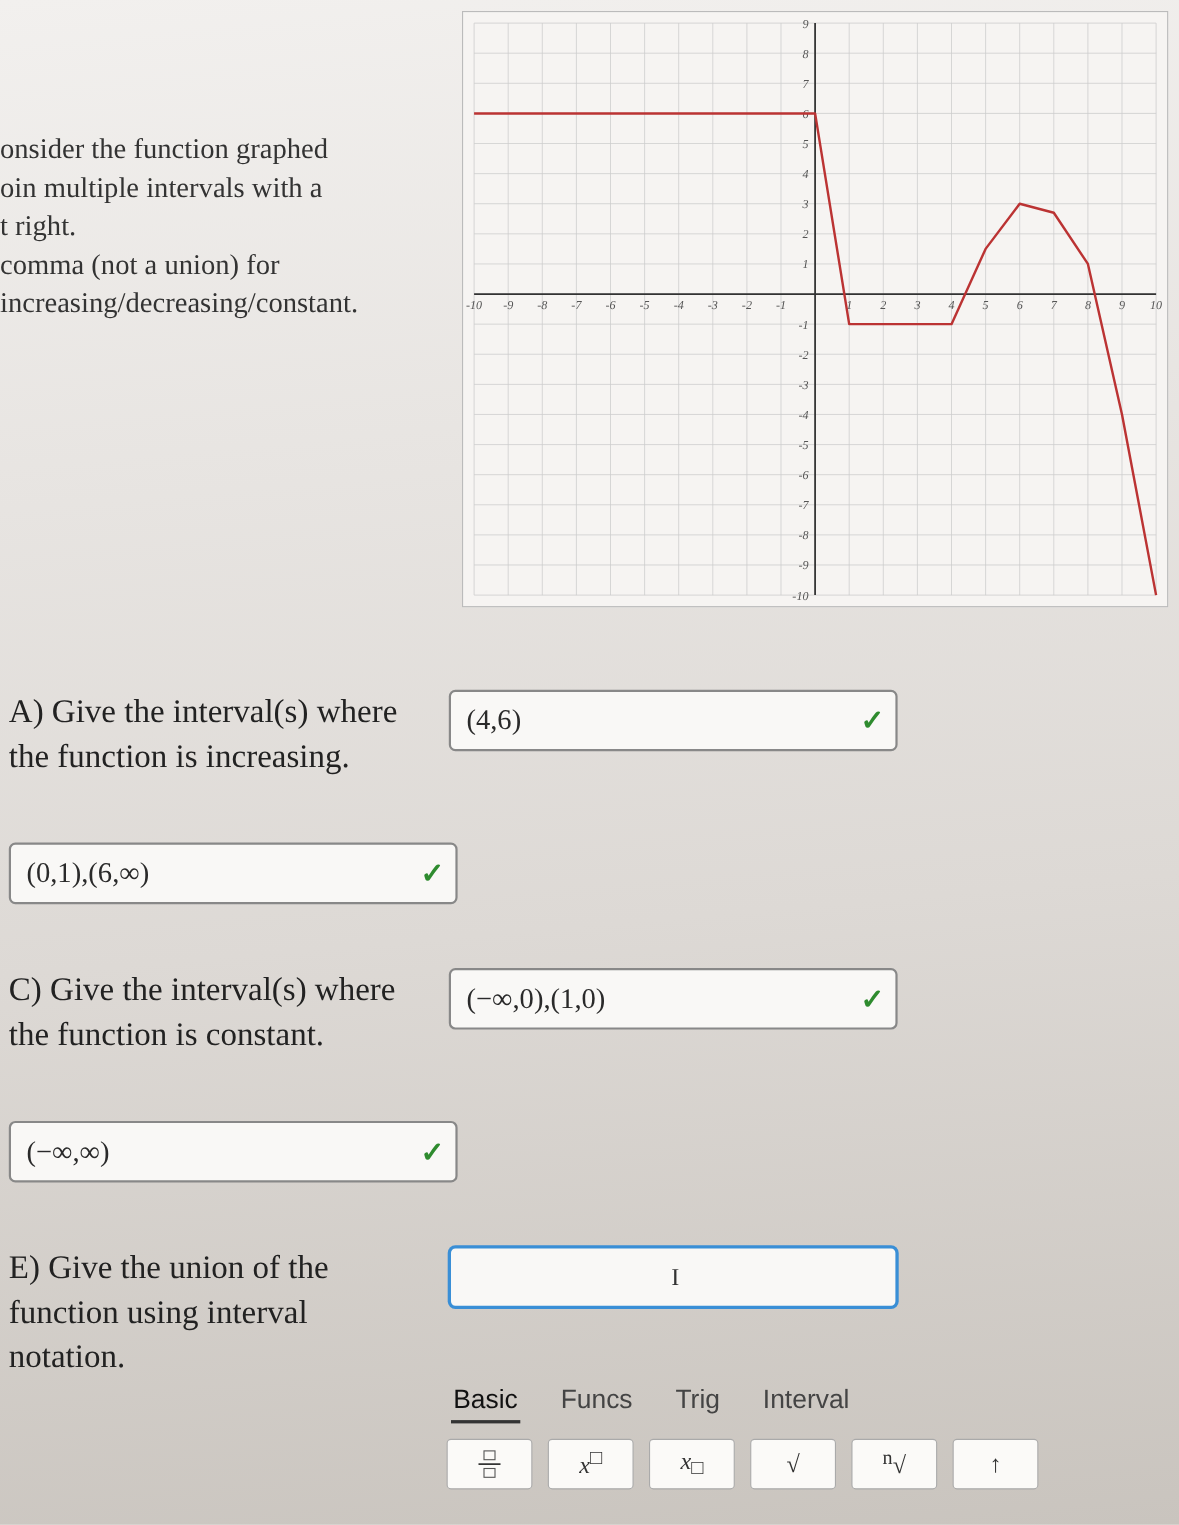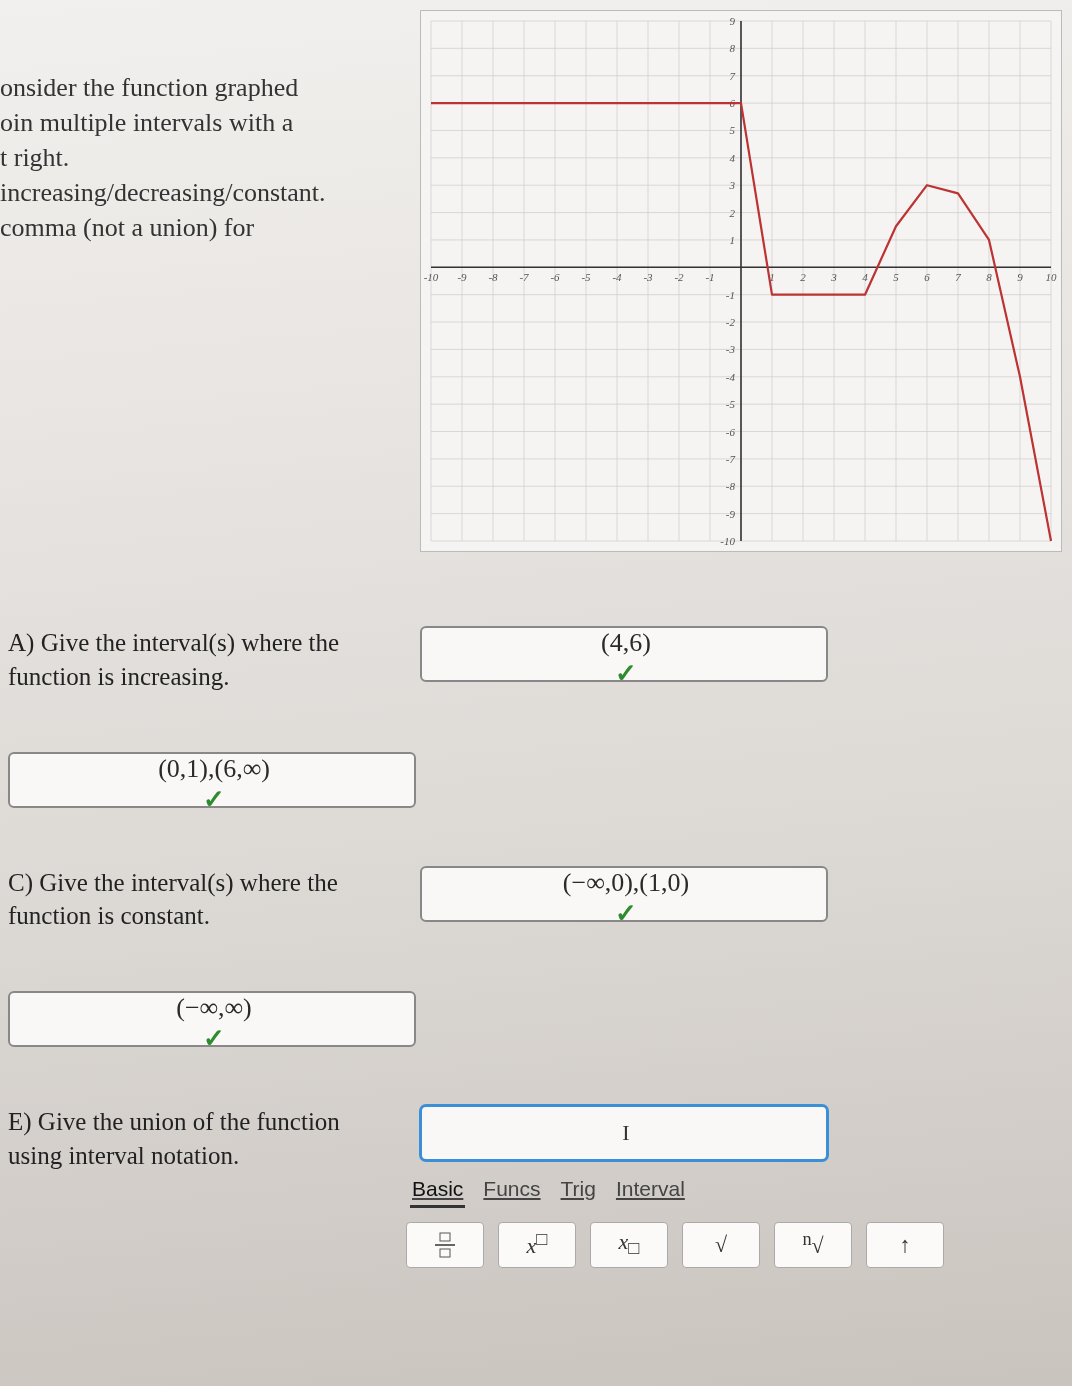--- a/index.html
+++ b/index.html
@@ -24,7 +24,7 @@
     align-items: flex-start;
   }
   .intro {
-    padding-top: 70px;
+    padding-top: 118px;
     padding-right: 10px;
     width: 400px;
     font-size: 26px;

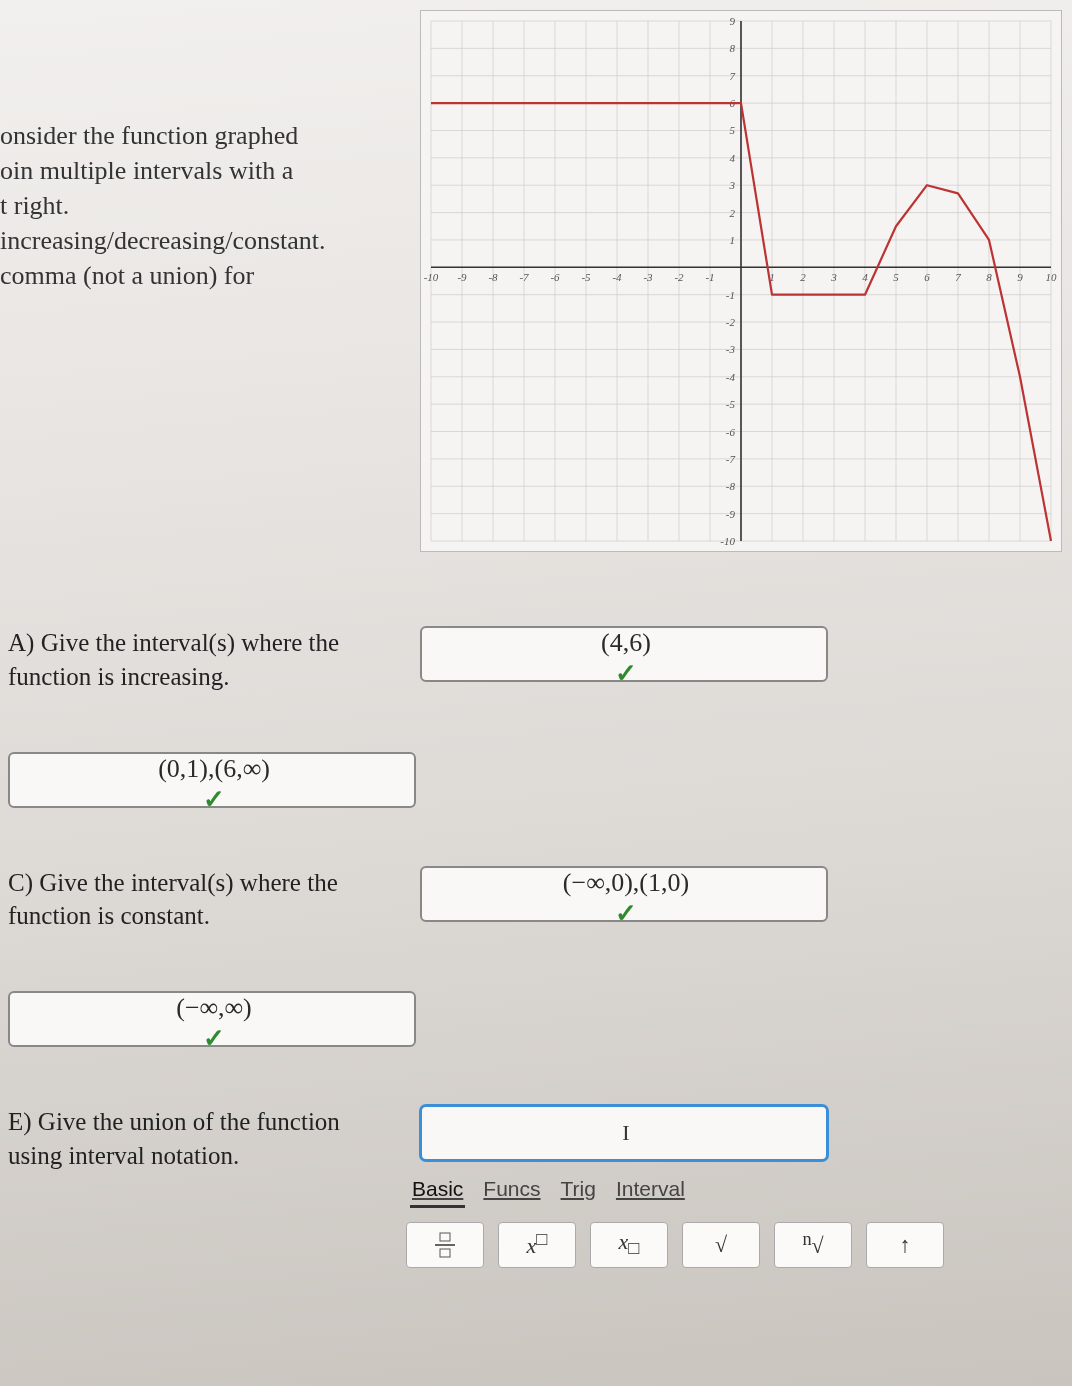--- a/index.html
+++ b/index.html
@@ -135,8 +135,8 @@
     <div>onsider the function graphed</div>
     <div>oin multiple intervals with a</div>
     <div>t right.</div>
+    <div>comma (not a union) for</div>
     <div>increasing/decreasing/constant.</div>
-    <div>comma (not a union) for</div>
   </div>
 
   <div class="graph-wrap">

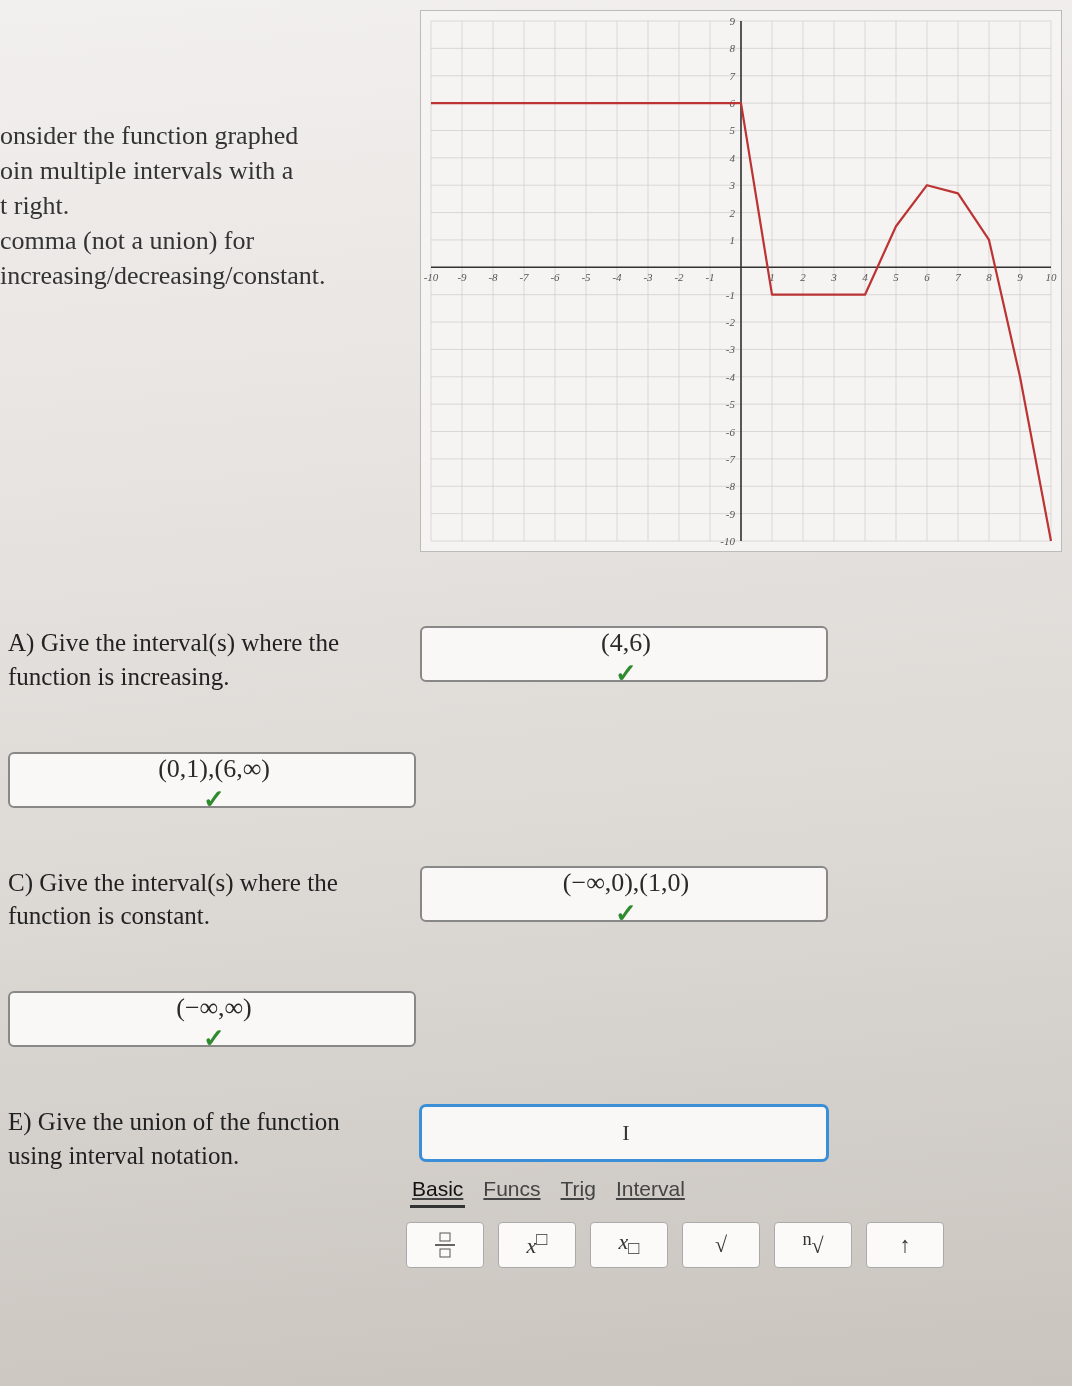--- a/index.html
+++ b/index.html
@@ -50,10 +50,10 @@
   }
   .qa-label {
     width: 380px;
-    font-size: 25px;
+    font-size: 30px;
     line-height: 1.35;
     color: #222;
-    padding-right: 32px;
+    padding-right: 20px;
   }
   .answer-box {
     border: 2px solid #888;

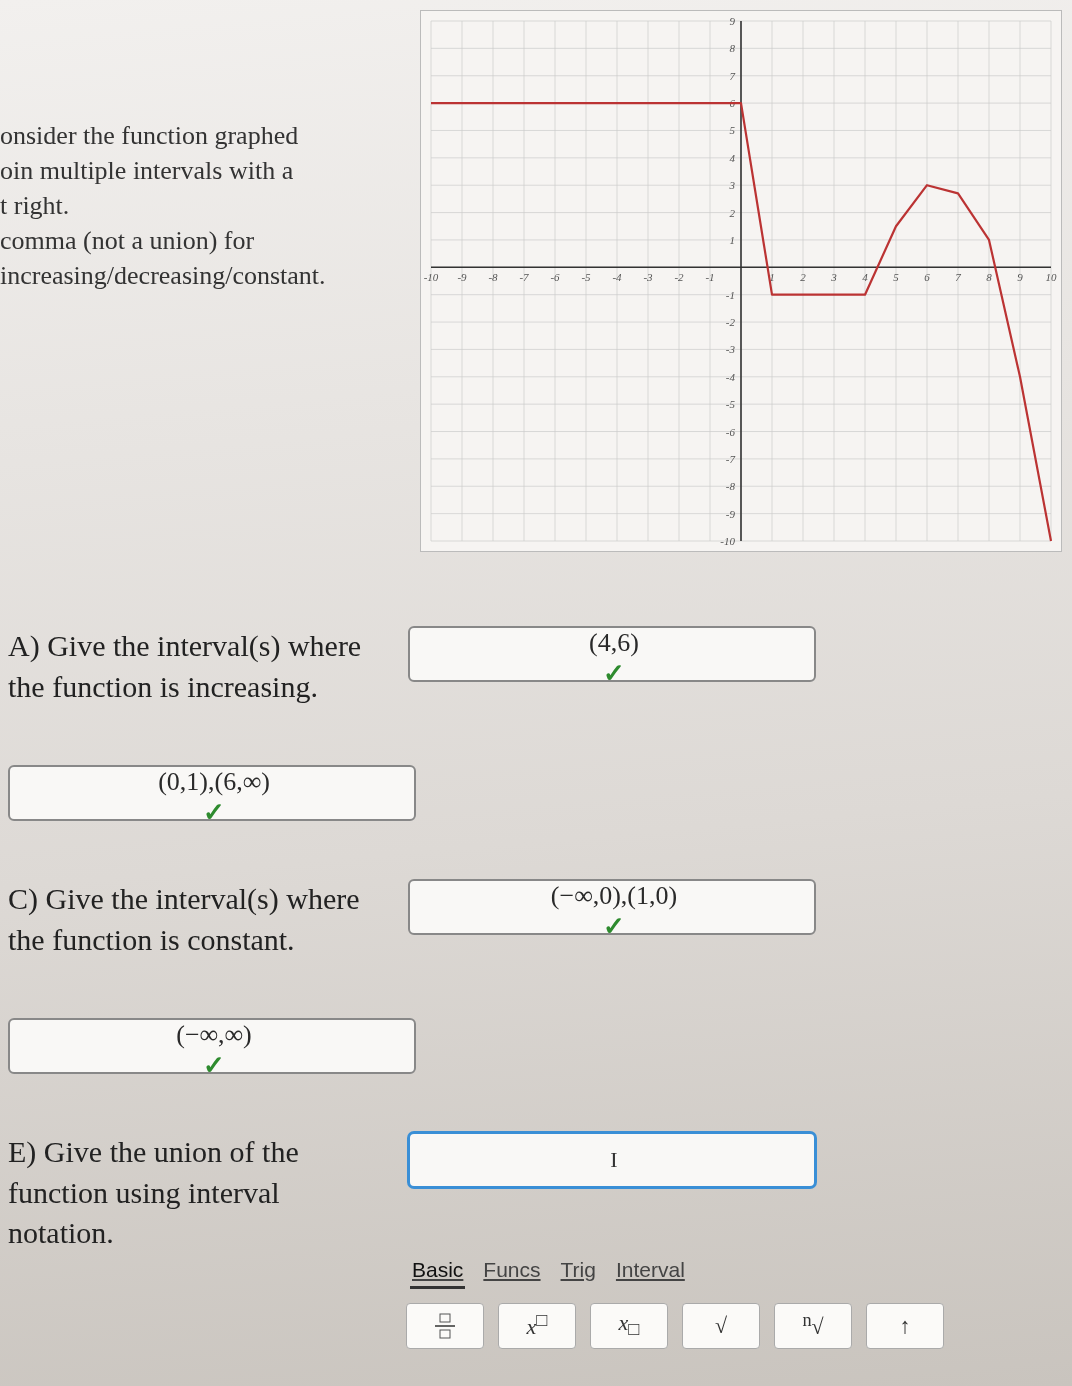--- a/index.html
+++ b/index.html
@@ -67,7 +67,6 @@
     padding: 0 10px 0 14px;
     font-size: 26px;
     font-family: 'Cambria Math', 'Times New Roman', serif;
-    flex-direction: column;
   }
   .answer-box.active {
     border: 2px solid #3a8fd6;

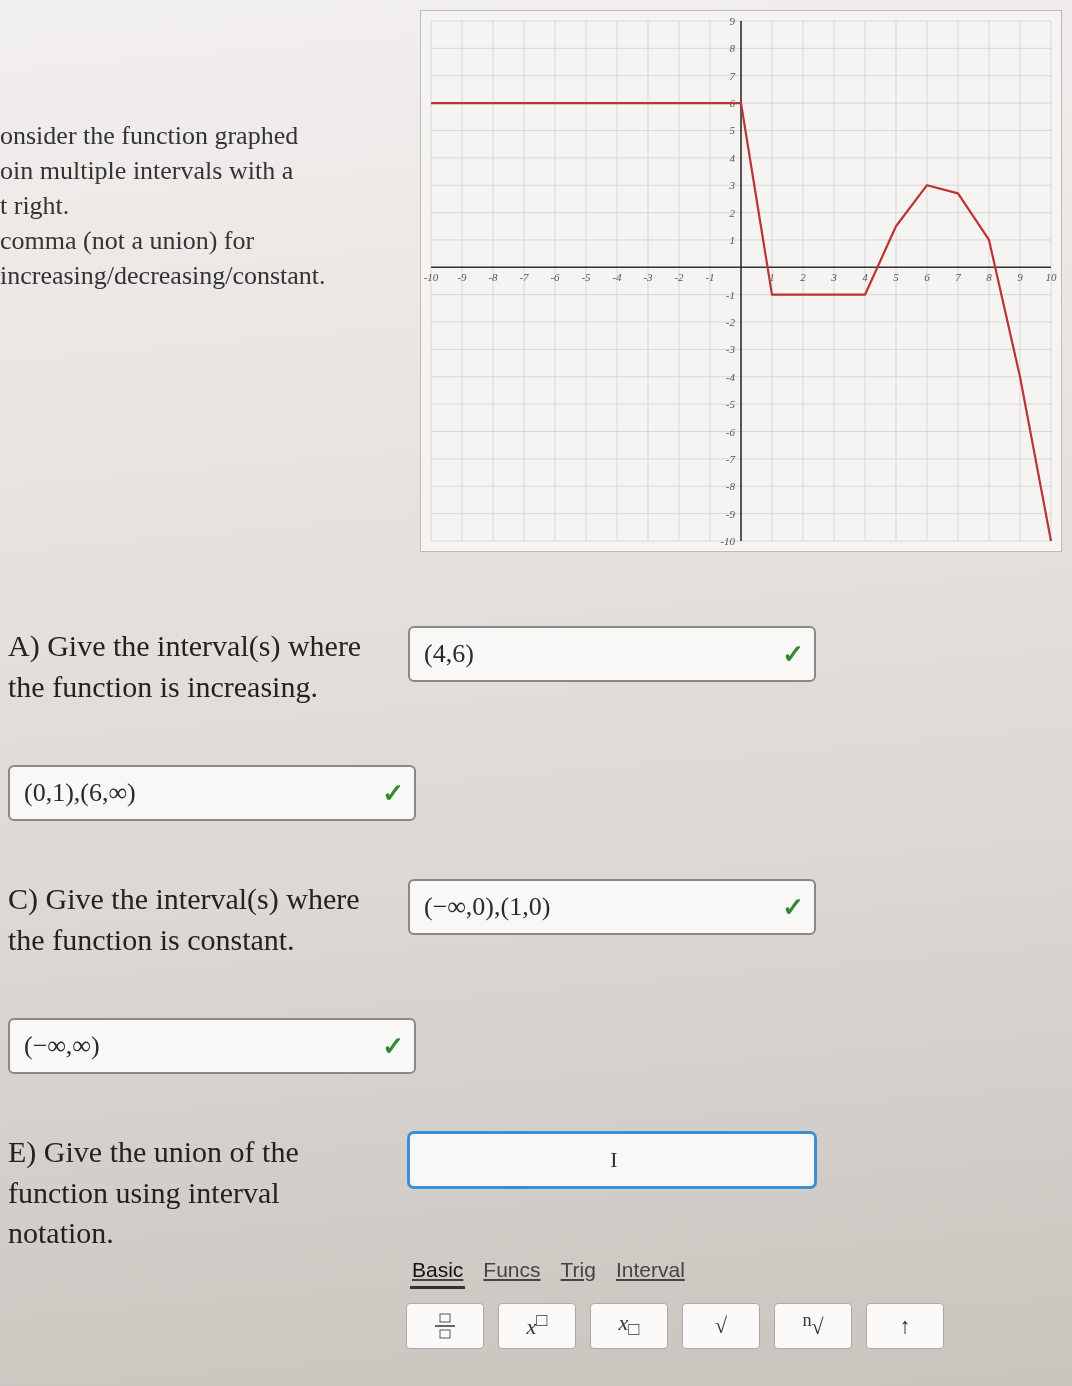--- a/index.html
+++ b/index.html
@@ -89,12 +89,11 @@
   }
   .tabs {
     display: flex;
-    gap: 16px;
+    gap: 35px;
     font-family: Arial, sans-serif;
-    font-size: 21px;
+    font-size: 24px;
     color: #444;
     padding-left: 10px;
-    text-decoration: underline;
   }
   .tab {
     padding: 4px 2px;

